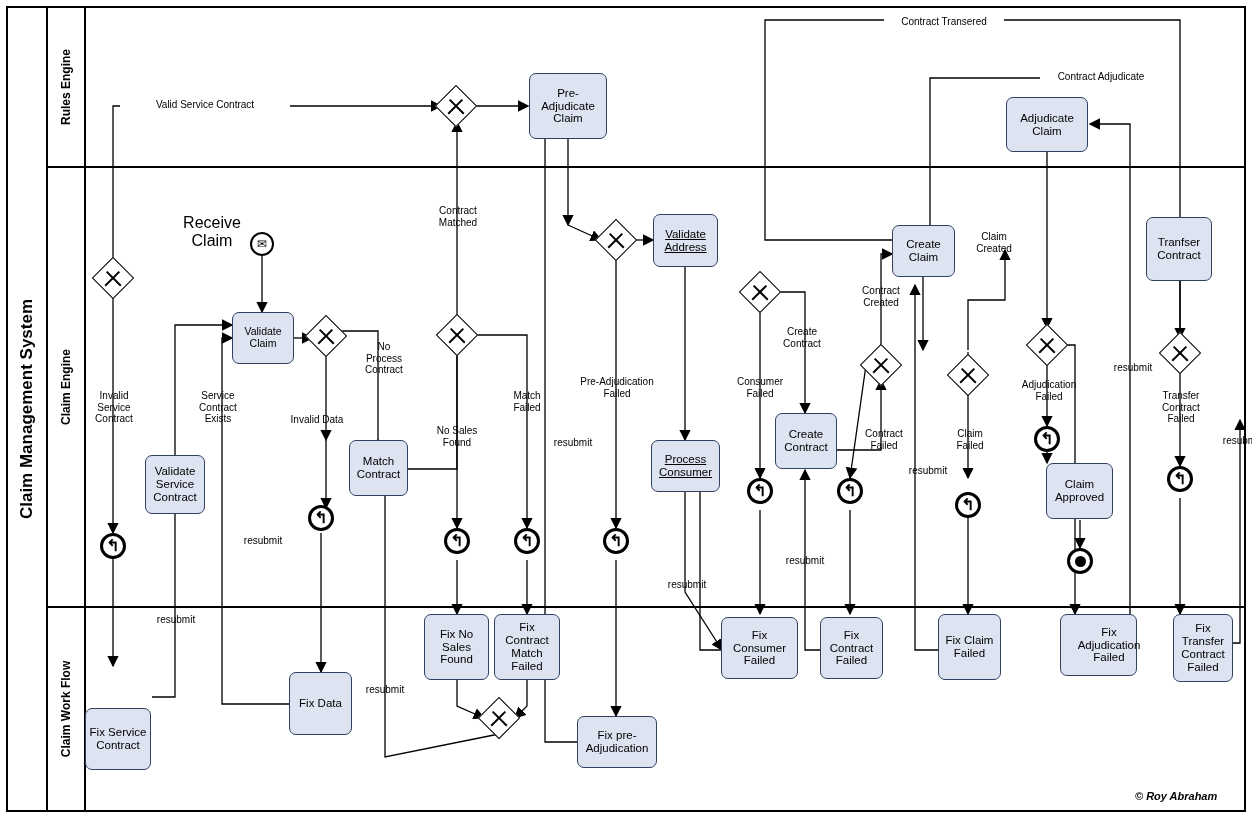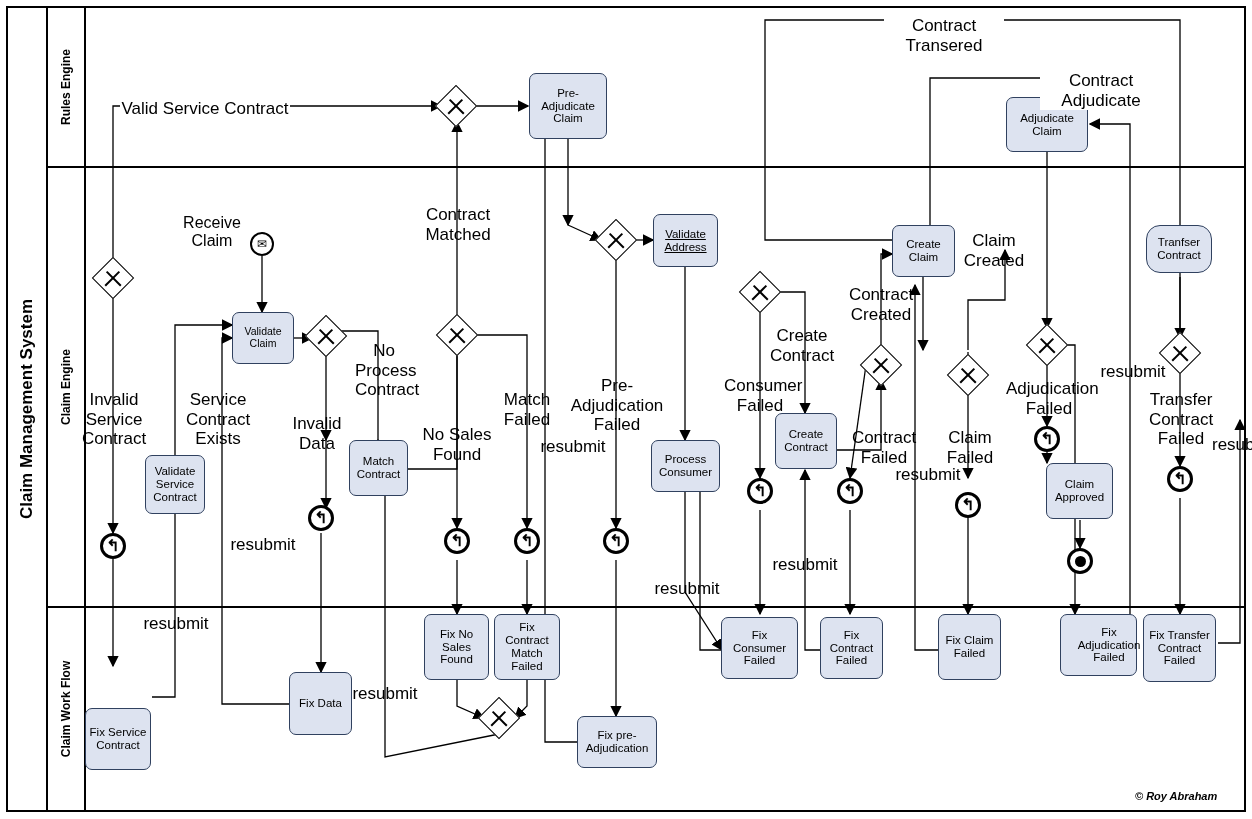--- a/index.html
+++ b/index.html
@@ -24,7 +24,7 @@
   .ev.err .glyph{position:absolute;left:0;top:0;width:100%;height:100%;display:flex;align-items:center;justify-content:center;font-size:16px;font-weight:bold;line-height:1;}
   .ev.end{width:26px;height:26px;border:3px solid #000;display:flex;align-items:center;justify-content:center;}
   .ev.end .dot{width:11px;height:11px;border-radius:50%;background:#000;}
-  .lbl{position:absolute;font-size:17px;color:#000;line-height:1.15;text-align:center;white-space:pre-line;}
+  .lbl{position:absolute;font-size:10px;color:#000;line-height:1.15;text-align:center;white-space:pre-line;}
   .title-lbl{position:absolute;font-size:16px;color:#000;text-align:center;line-height:1.1;}
   .credit{position:absolute;font-size:11px;font-weight:bold;font-style:italic;}
   svg.wires{position:absolute;left:0;top:0;width:1252px;height:819px;pointer-events:none;}

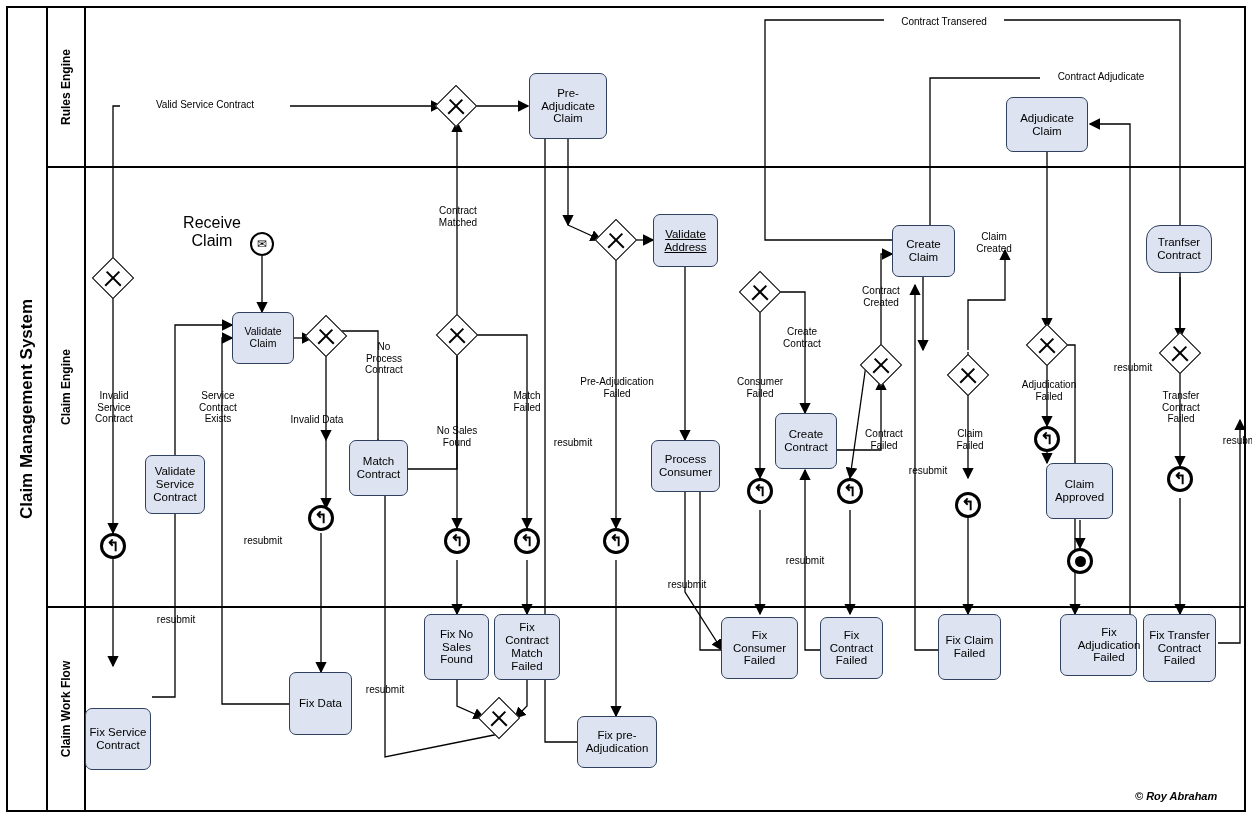--- a/index.html
+++ b/index.html
@@ -228,7 +228,7 @@
   <div class="task" style="left:892px;top:225px;width:63px;height:52px;">Create Claim</div>
   <div class="task" style="left:775px;top:413px;width:62px;height:56px;">Create Contract</div>
   <div class="task" style="left:1046px;top:463px;width:67px;height:56px;">Claim Approved</div>
-  <div class="task" style="left:1146px;top:225px;width:66px;height:48px;border-radius:14px;">Tranfser Contract</div>
+  <div class="task" style="left:1146px;top:217px;width:66px;height:64px;">Tranfser Contract</div>
 
   <div class="task" style="left:85px;top:666px;width:66px;height:62px;margin-top:42px;">Fix Service Contract</div>
   <div class="task" style="left:289px;top:672px;width:63px;height:63px;">Fix Data</div>

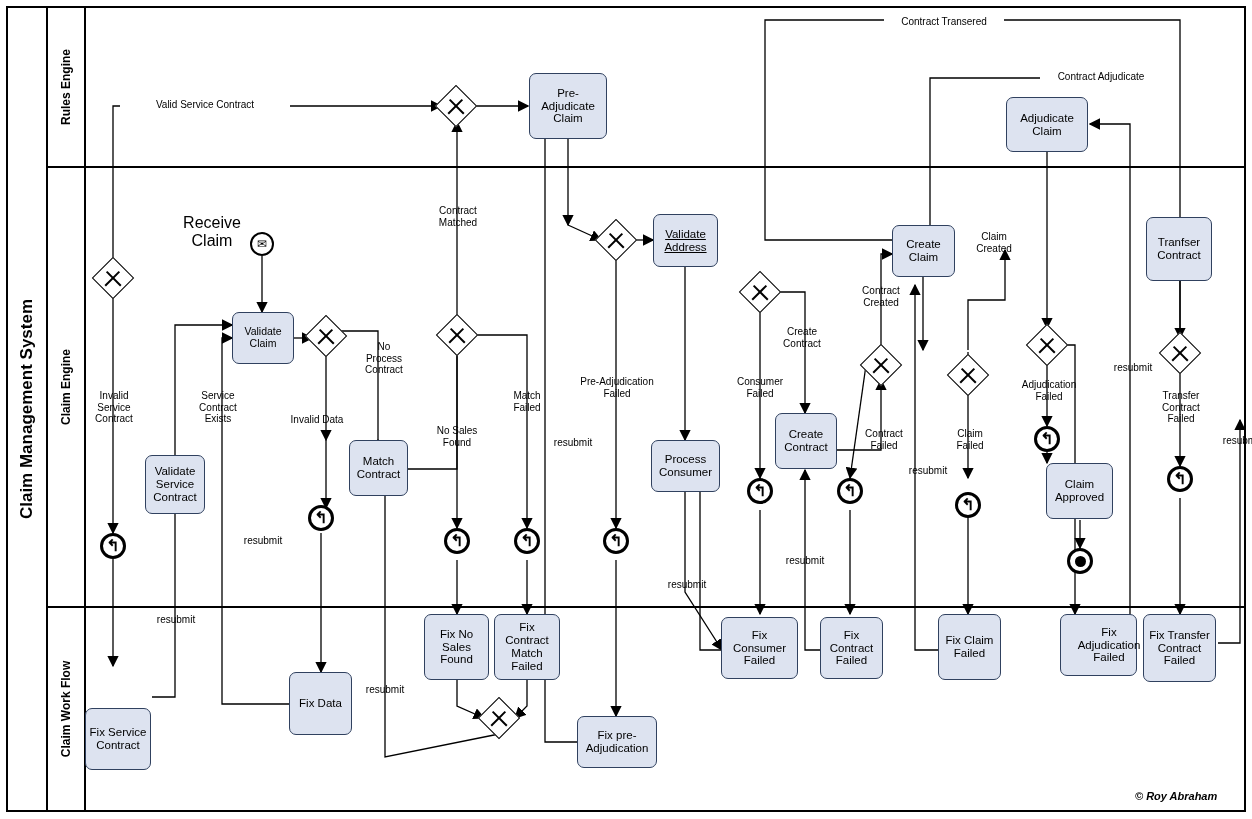--- a/index.html
+++ b/index.html
@@ -224,7 +224,7 @@
   <div class="task" style="left:145px;top:455px;width:60px;height:59px;">Validate Service Contract</div>
   <div class="task" style="left:349px;top:440px;width:59px;height:56px;">Match Contract</div>
   <div class="task" style="left:653px;top:214px;width:65px;height:53px;text-decoration:underline;">Validate Address</div>
-  <div class="task" style="left:651px;top:440px;width:69px;height:52px;">Process Consumer</div>
+  <div class="task" style="left:651px;top:440px;width:69px;height:52px;text-decoration:underline;">Process Consumer</div>
   <div class="task" style="left:892px;top:225px;width:63px;height:52px;">Create Claim</div>
   <div class="task" style="left:775px;top:413px;width:62px;height:56px;">Create Contract</div>
   <div class="task" style="left:1046px;top:463px;width:67px;height:56px;">Claim Approved</div>

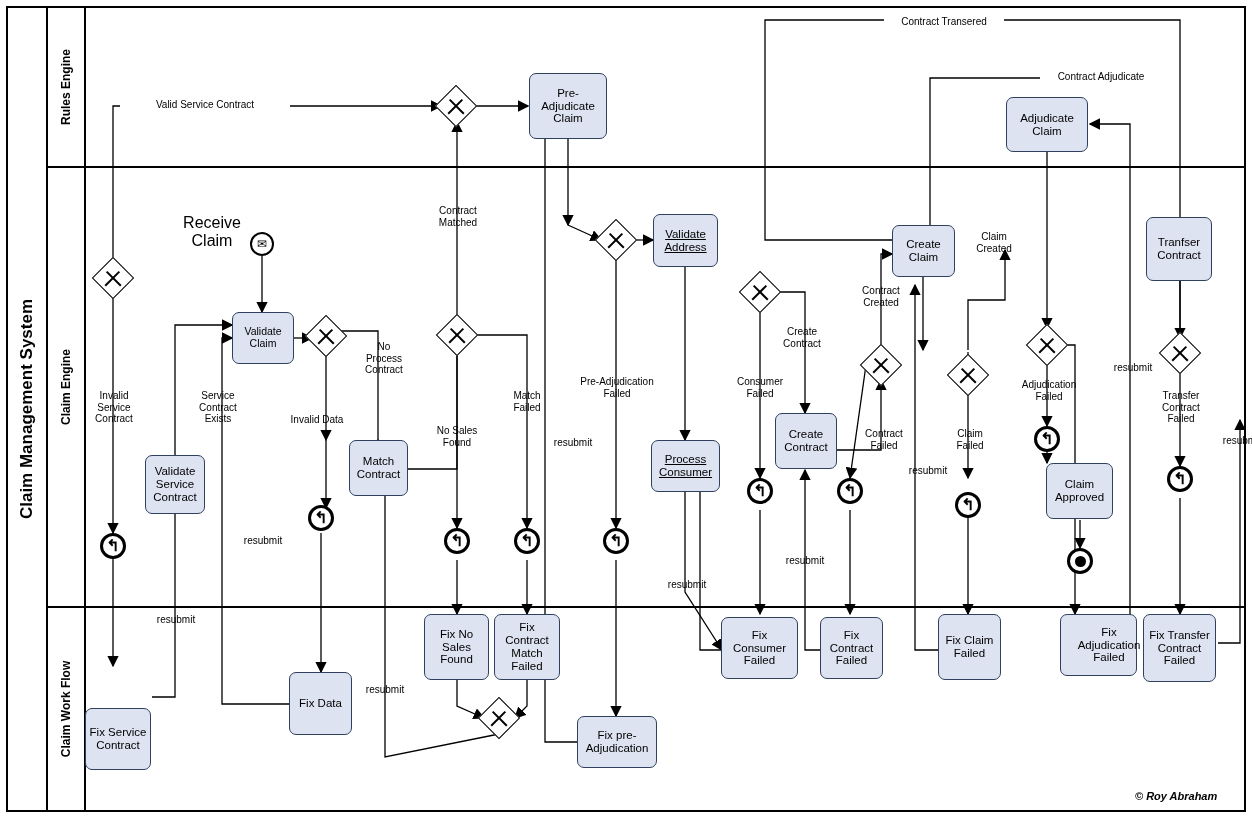--- a/index.html
+++ b/index.html
@@ -239,7 +239,7 @@
   <div class="task" style="left:820px;top:617px;width:63px;height:62px;">Fix Contract Failed</div>
   <div class="task" style="left:938px;top:614px;width:63px;height:66px;">Fix Claim Failed</div>
   <div class="task" style="left:1060px;top:614px;width:77px;height:62px;padding-left:23px;">Fix Adjudication Failed</div>
-  <div class="task" style="left:1143px;top:614px;width:73px;height:68px;">Fix Transfer Contract Failed</div>
+  <div class="task" style="left:1173px;top:614px;width:60px;height:68px;">Fix Transfer Contract Failed</div>
 
   <div class="lbl" style="left:120px;top:99px;width:170px;background:#fff;">Valid Service Contract</div>
   <div class="lbl" style="left:884px;top:16px;width:120px;background:#fff;">Contract Transered</div>

